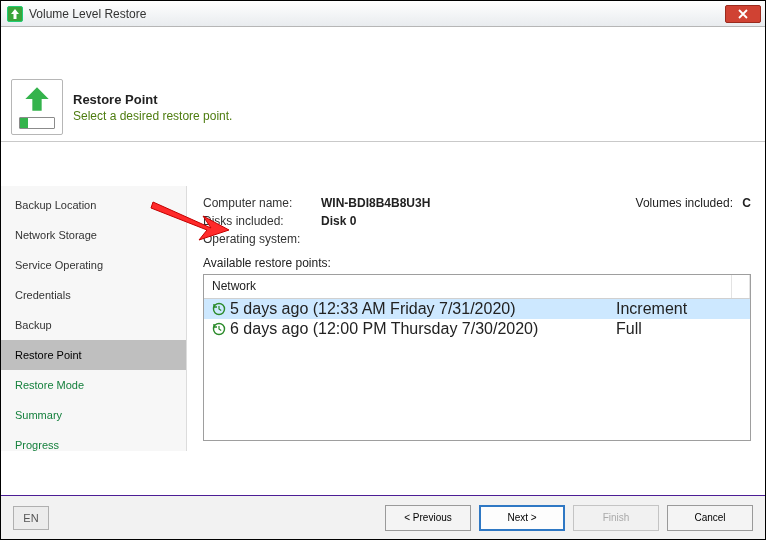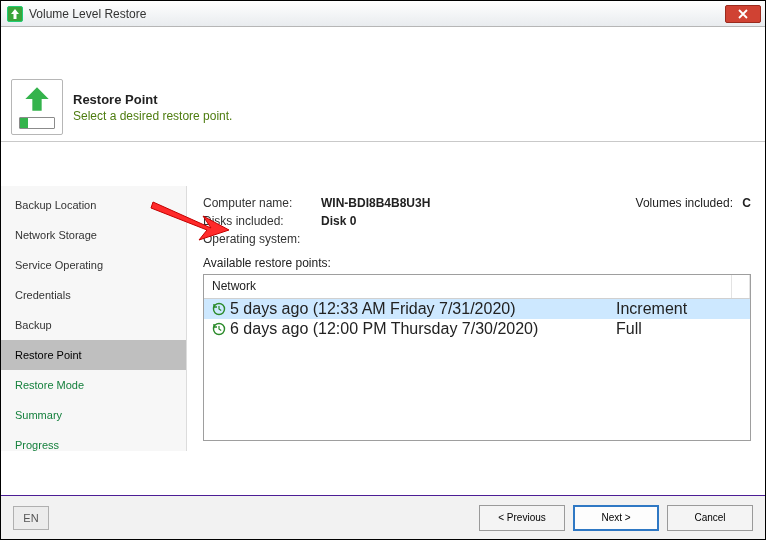--- a/index.html
+++ b/index.html
@@ -279,6 +279,7 @@
     <div class="spacer"></div>
     <button class="btn">&lt; Previous</button>
     <button class="btn primary">Next &gt;</button>
+    <button class="btn disabled">Finish</button>
     <button class="btn">Cancel</button>
   </div>
 

